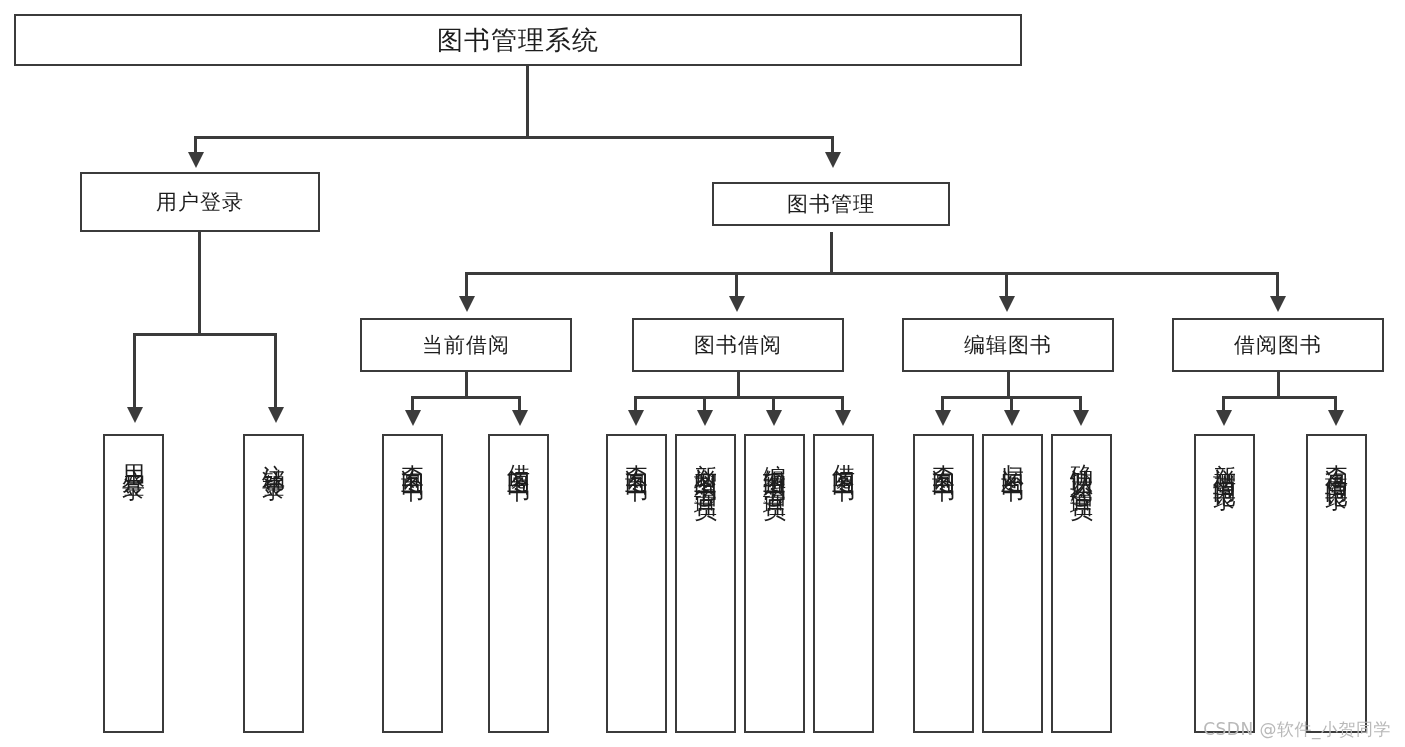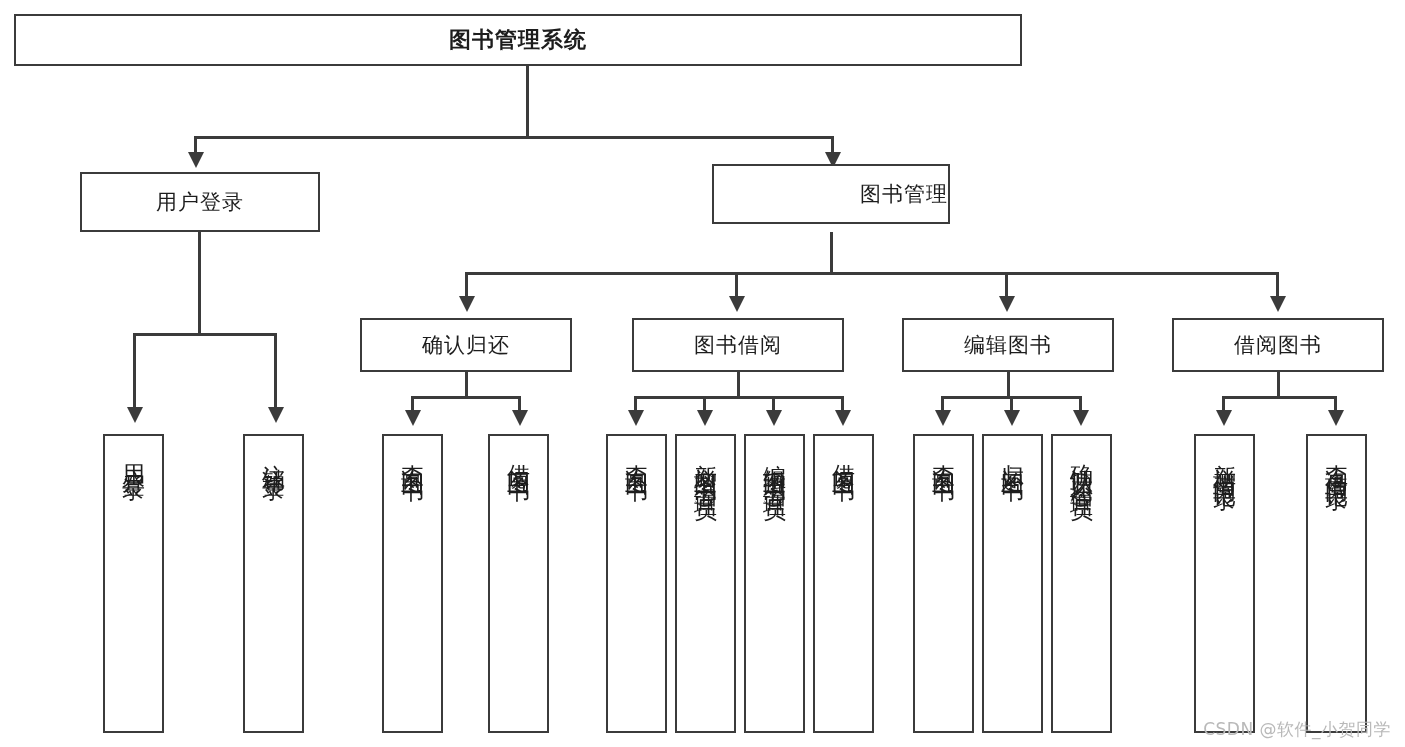--- a/index.html
+++ b/index.html
@@ -36,7 +36,7 @@
     font-size:21px;
     letter-spacing:1px;
   }
-  .node.root .label{font-size:22px;font-weight:bold;}
+  .node.root .label{font-size:26px;}
   
   .node.leaf{
     align-items:flex-start;

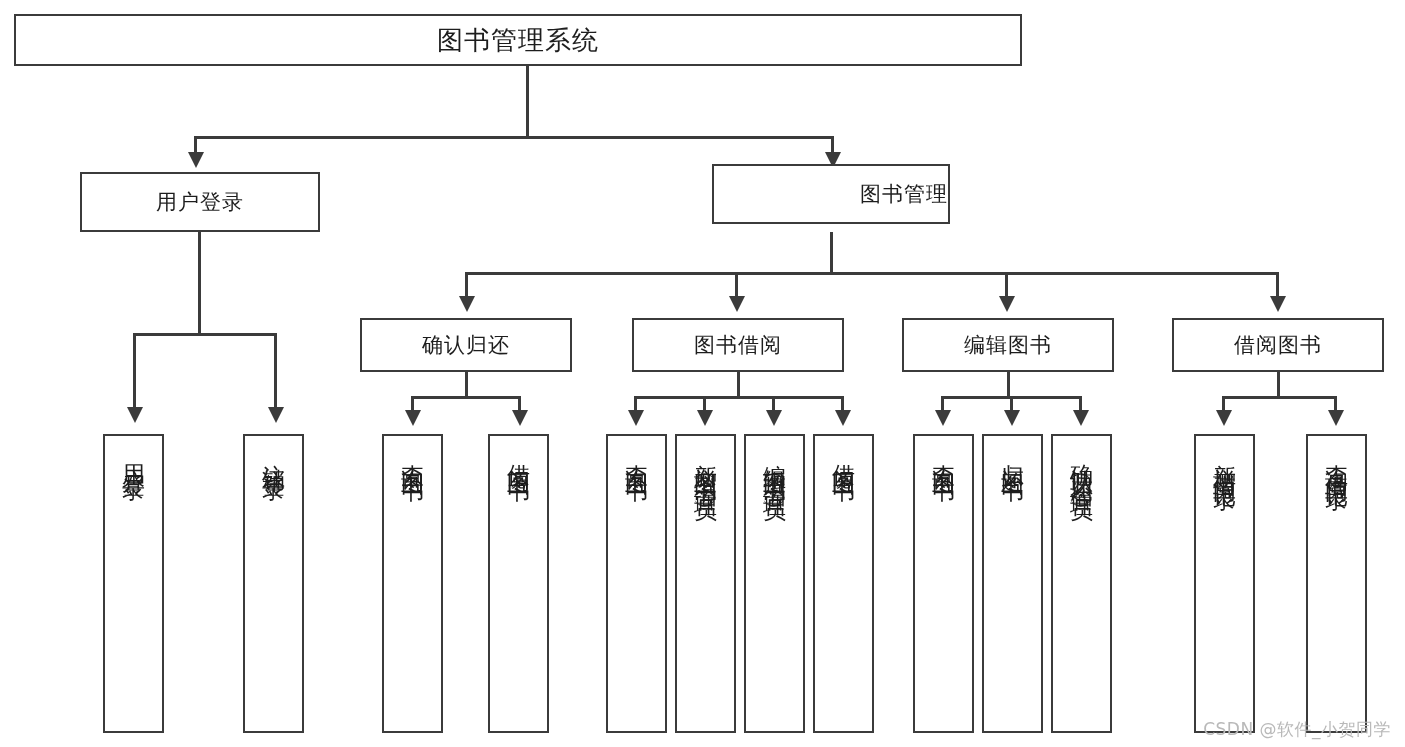--- a/index.html
+++ b/index.html
@@ -99,7 +99,7 @@
     <span class="label">用户登录</span>
   </div>
 
-  <div class="node horiz" style="left:712px;top:164px;width:238px;height:60px;justify-content:flex-end;">
+  <div class="node horiz" style="left:712px;top:182px;width:238px;height:44px;">
     <span class="label">图书管理</span>
   </div>
 

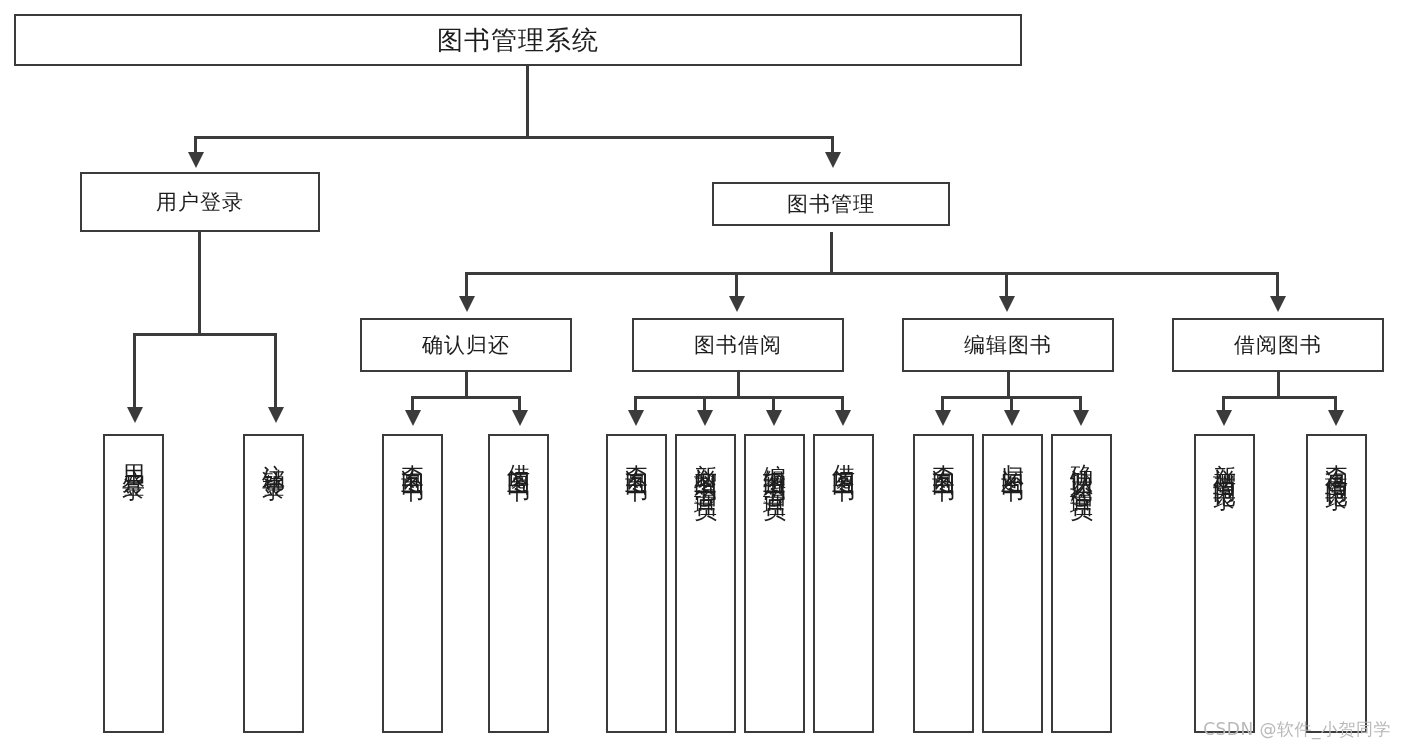--- a/index.html
+++ b/index.html
@@ -126,7 +126,7 @@
   <div class="arrow" style="left:1270px;top:296px;"></div>
 
   <div class="node horiz" style="left:360px;top:318px;width:212px;height:54px;">
-    <span class="label">确认归还</span>
+    <span class="label">当前借阅</span>
   </div>
   <div class="node horiz" style="left:632px;top:318px;width:212px;height:54px;">
     <span class="label">图书借阅</span>

